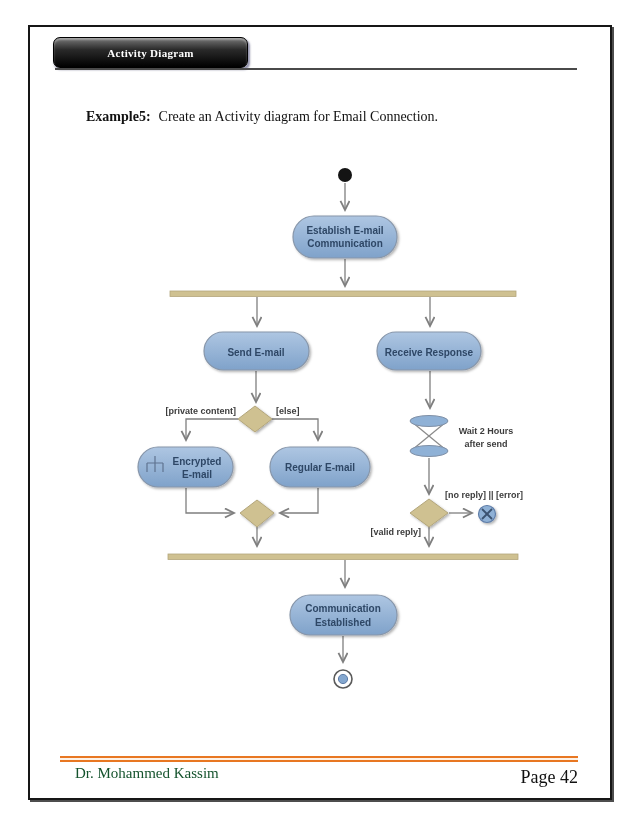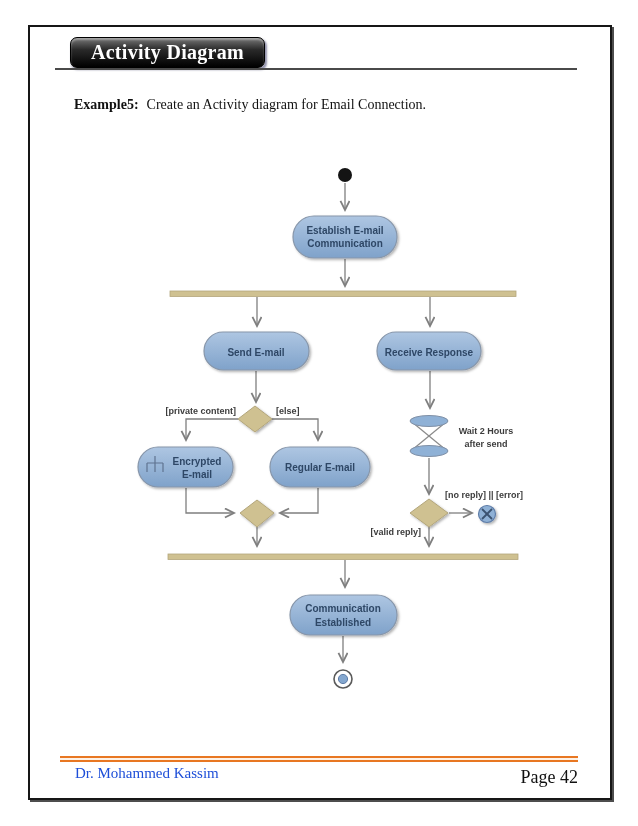--- a/index.html
+++ b/index.html
@@ -10,12 +10,12 @@
         box-sizing:border-box;background:#fff;border:2px solid #161616;
         box-shadow:2px 2px 0 #4d4d4d;}
 
-  .banner{position:absolute;left:70px;top:37px;width:193px;height:29px;
+  .banner{position:absolute;left:53px;top:37px;width:193px;height:29px;
         background:linear-gradient(#777 0%,#2a2a2a 40%,#000 100%);
         border:1.5px solid #000;border-radius:7px;
         box-shadow:inset 0 2px 2px rgba(255,255,255,.35),1.5px 2px 2px rgba(40,40,90,.5);
         display:flex;align-items:center;justify-content:center;
-        color:#fff;font-weight:bold;font-size:20px;letter-spacing:.3px;}
+        color:#fff;font-weight:bold;font-size:11px;letter-spacing:.3px;}
 
   .banner-rule{position:absolute;left:55px;top:68px;width:522px;height:2px;
         background:#4a4a4a;}

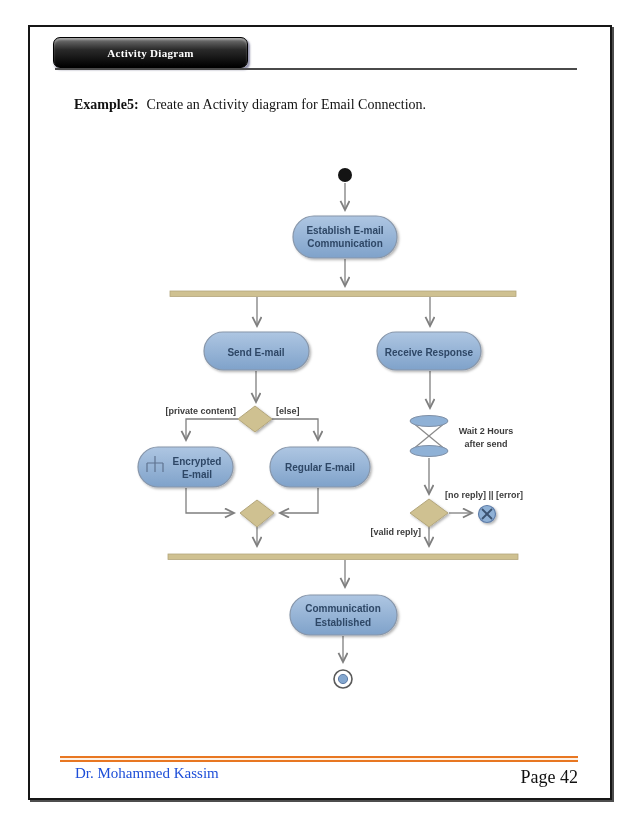--- a/index.html
+++ b/index.html
@@ -20,7 +20,7 @@
   .banner-rule{position:absolute;left:55px;top:68px;width:522px;height:2px;
         background:#4a4a4a;}
 
-  .example{position:absolute;left:74px;top:97px;margin:0;font-size:14px;color:#111;}
+  .example{position:absolute;left:74px;top:97px;margin:12px;font-size:14px;color:#111;}
   .example .lbl{font-weight:bold;margin-right:8px;}
 
   .diagram{position:absolute;left:0;top:0;width:638px;height:826px;pointer-events:none;}

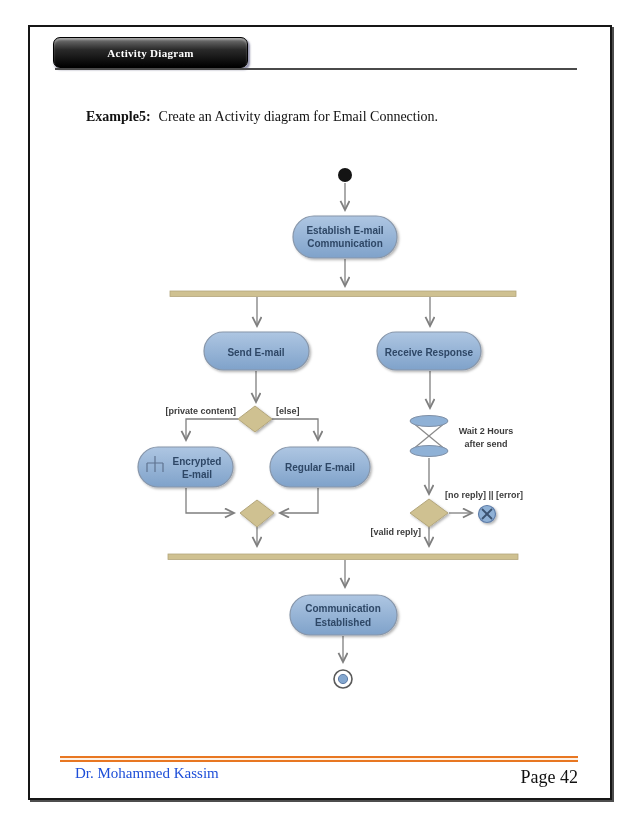--- a/index.html
+++ b/index.html
@@ -30,7 +30,7 @@
 
   .footer-rule{position:absolute;left:60px;top:756px;width:518px;height:2px;
         border-top:2px solid #e87722;border-bottom:2px solid #e87722;background:#fdf2e7;}
-  .footer-author{position:absolute;left:75px;top:765px;font-size:15px;color:#1d4ed8;}
+  .footer-author{position:absolute;left:75px;top:765px;font-size:15px;color:#14532d;}
   .footer-page{position:absolute;left:460px;top:767px;width:118px;text-align:right;
         font-size:18px;color:#111;}
 </style>

